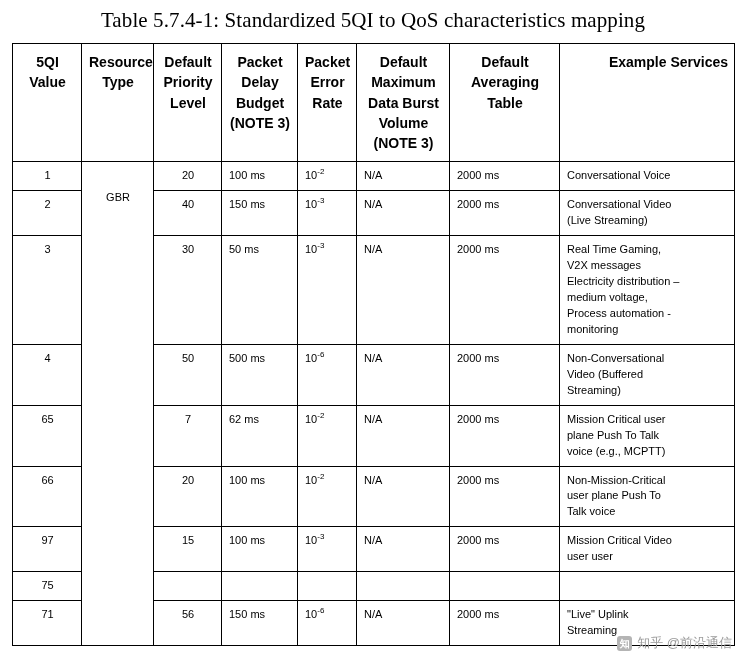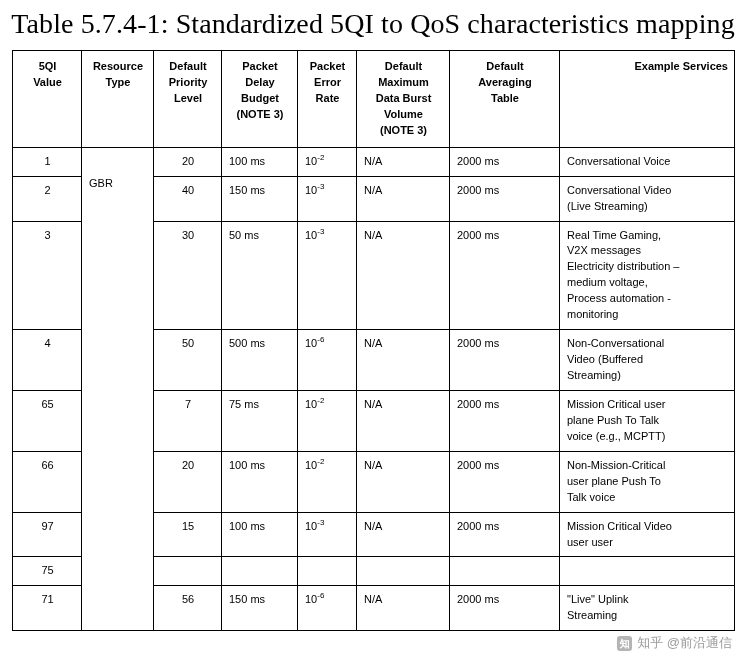--- a/index.html
+++ b/index.html
@@ -23,7 +23,7 @@
   }
   .doc-title {
     font-family: "Liberation Serif", serif;
-    font-size: 28px;
+    font-size: 21px;
     text-align: center;
     padding: 8px 0 10px 0;
     letter-spacing: 0.1px;

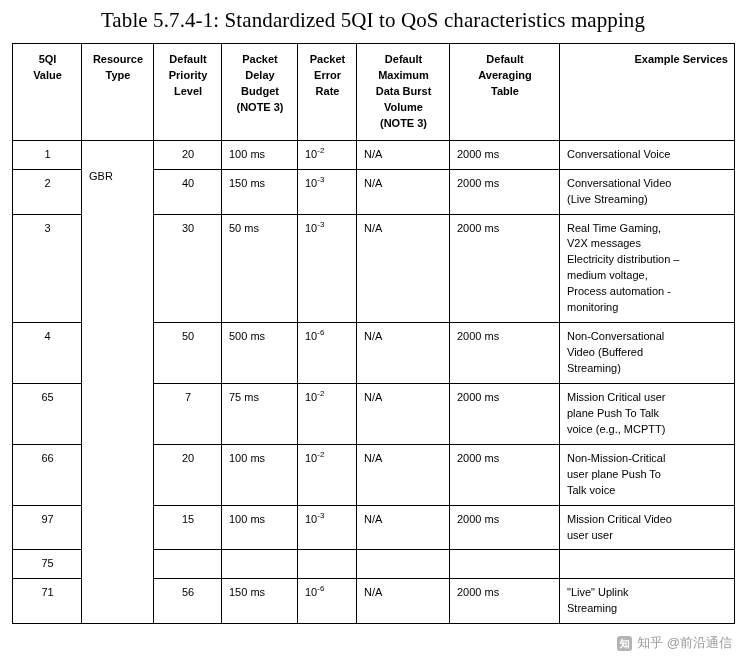--- a/index.html
+++ b/index.html
@@ -48,7 +48,7 @@
   table.qos thead th {
     text-align: center;
     font-weight: bold;
-    font-size: 11px;
+    font-size: 14px;
     padding-top: 8px;
     padding-bottom: 8px;
     vertical-align: top;

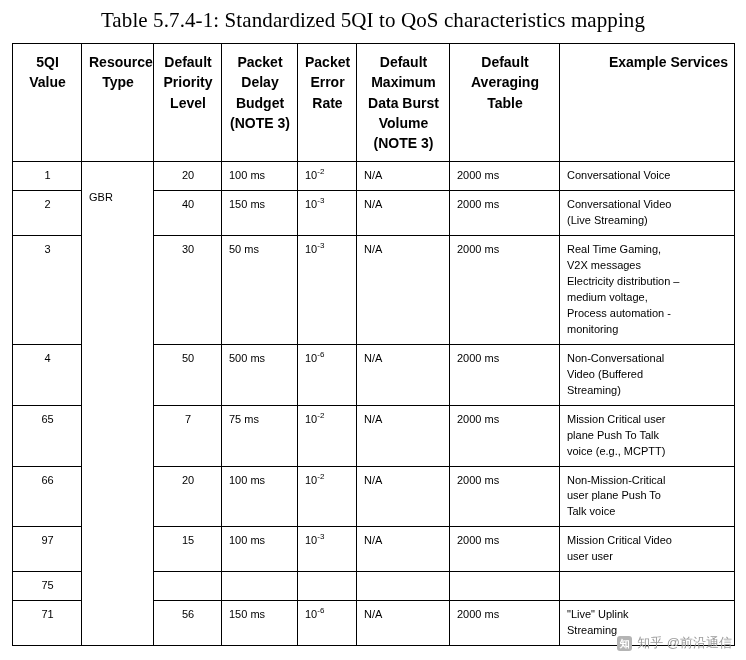--- a/index.html
+++ b/index.html
@@ -65,7 +65,7 @@
   td.num { text-align: center; }
   .sup { font-size: 8px; vertical-align: super; line-height: 0; }
   .cell-line { display: block; }
-  .rt-cell { vertical-align: top; margin-top: 16px; }
+  .rt-cell { text-align: center; vertical-align: top; margin-top: 16px; }
   .rt-inner { padding-top: 22px; }
   .pad-mid { padding-top: 20px; }
 

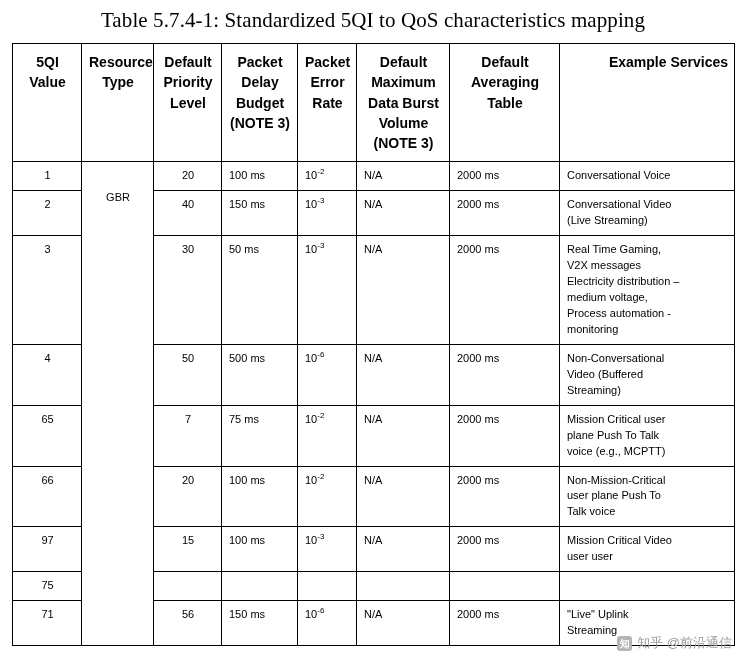--- a/index.html
+++ b/index.html
@@ -218,7 +218,7 @@
         <tr>
           <td class="num">65</td>
           <td class="num">7</td>
-          <td>75 ms</td>
+          <td>62 ms</td>
           <td class="pad-mid"><span>10</span><span class="sup">-2</span></td>
           <td>N/A</td>
           <td>2000 ms</td>

